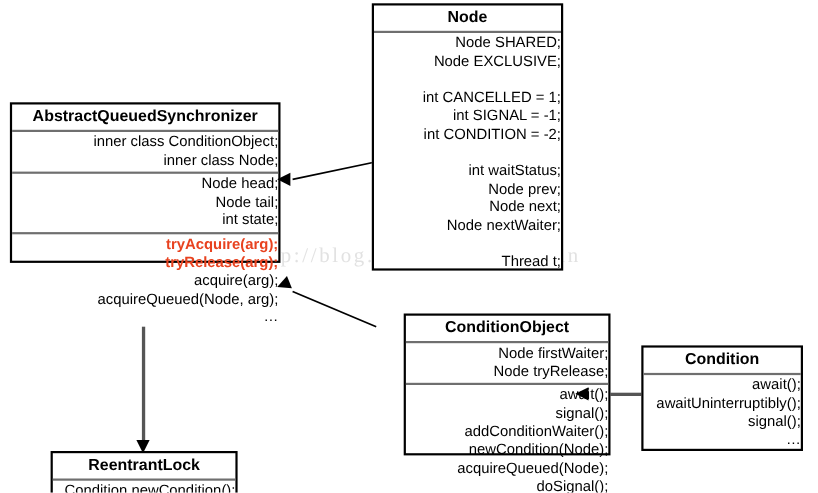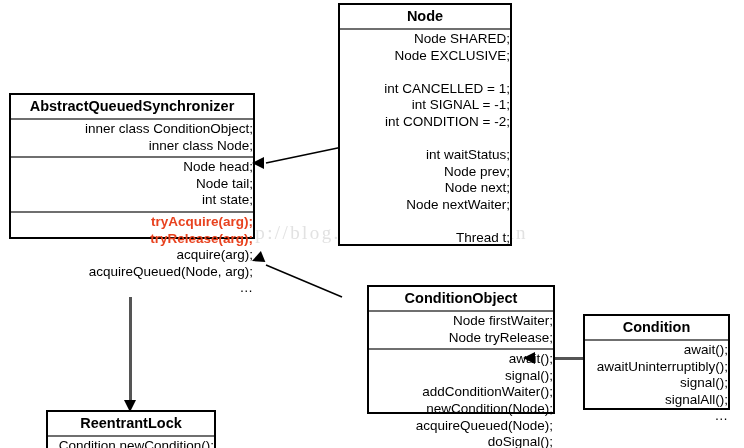--- a/index.html
+++ b/index.html
@@ -185,7 +185,6 @@
       <div class="uml-row">await();</div>
       <div class="uml-row">awaitUninterruptibly();</div>
       <div class="uml-row">signal();</div>
-      <div class="uml-row">signalAll();</div>
       <div class="uml-row">…</div>
     </div>
   </div>

